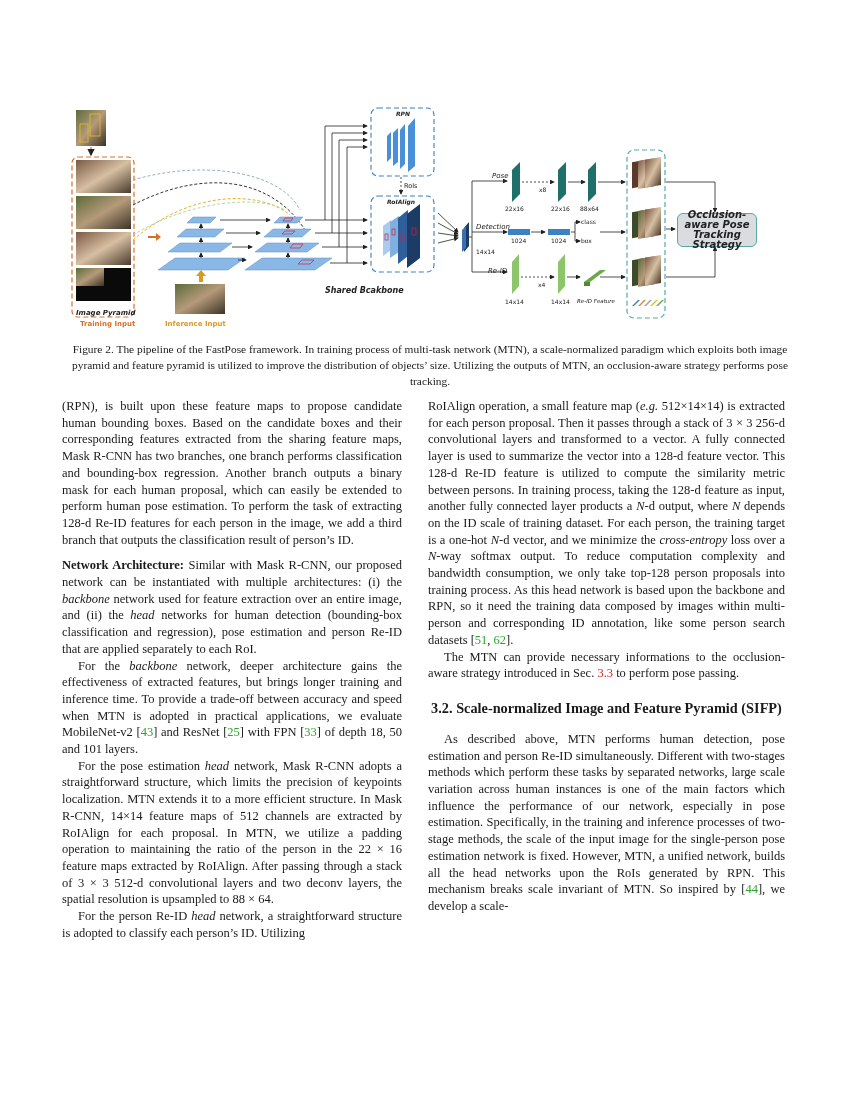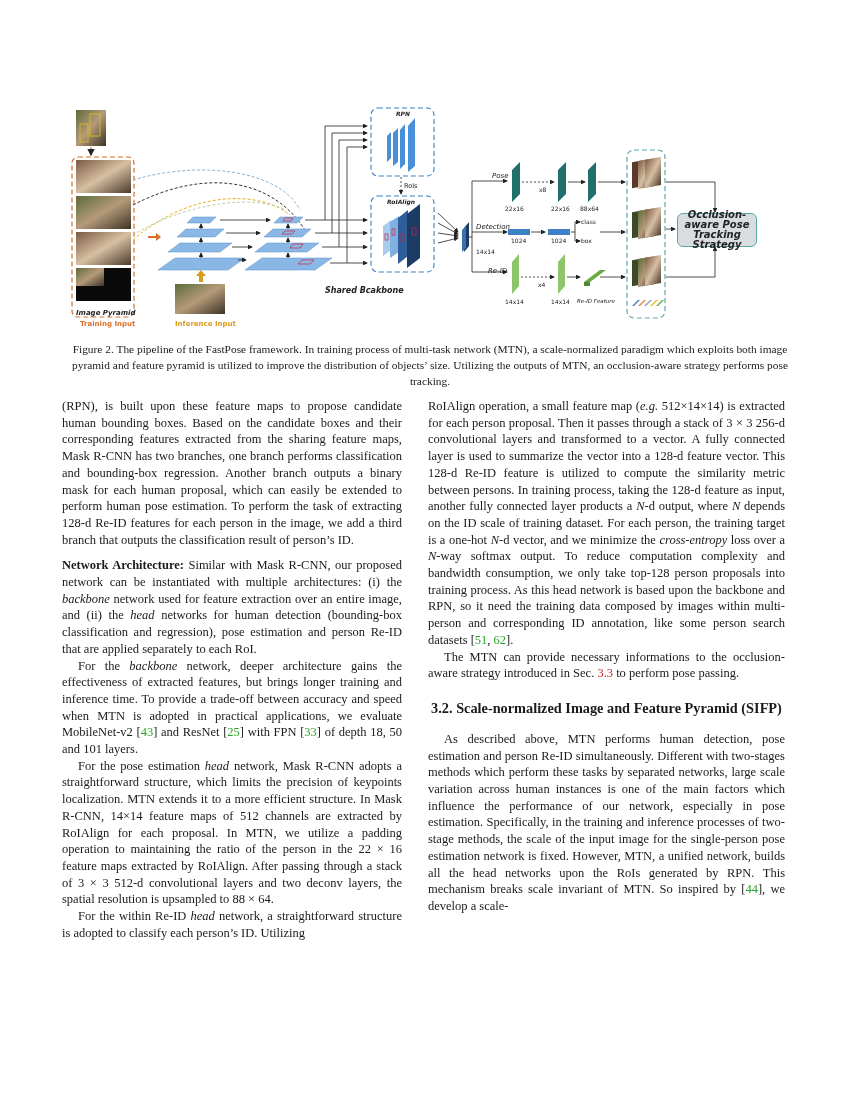--- a/index.html
+++ b/index.html
@@ -210,7 +210,7 @@
 
   <span class="flabel" style="left:16px; top:209px;">Image Pyramid</span>
   <span class="flabel orange" style="left:20px; top:220px;">Training Input</span>
-  <span class="flabel gold" style="left:115px; top:220px;">Inference Input</span>
+  <span class="flabel gold" style="left:105px; top:220px;">Inference Input</span>
   <span class="flabel" style="left:265px; top:186px; font-size:8px;">Shared Bcakbone</span>
   <span class="flabel" style="left:336px; top:10px; font-size:6px;">RPN</span>
   <span class="flabel norm" style="left:344px; top:82px; font-size:6.5px;">RoIs</span>

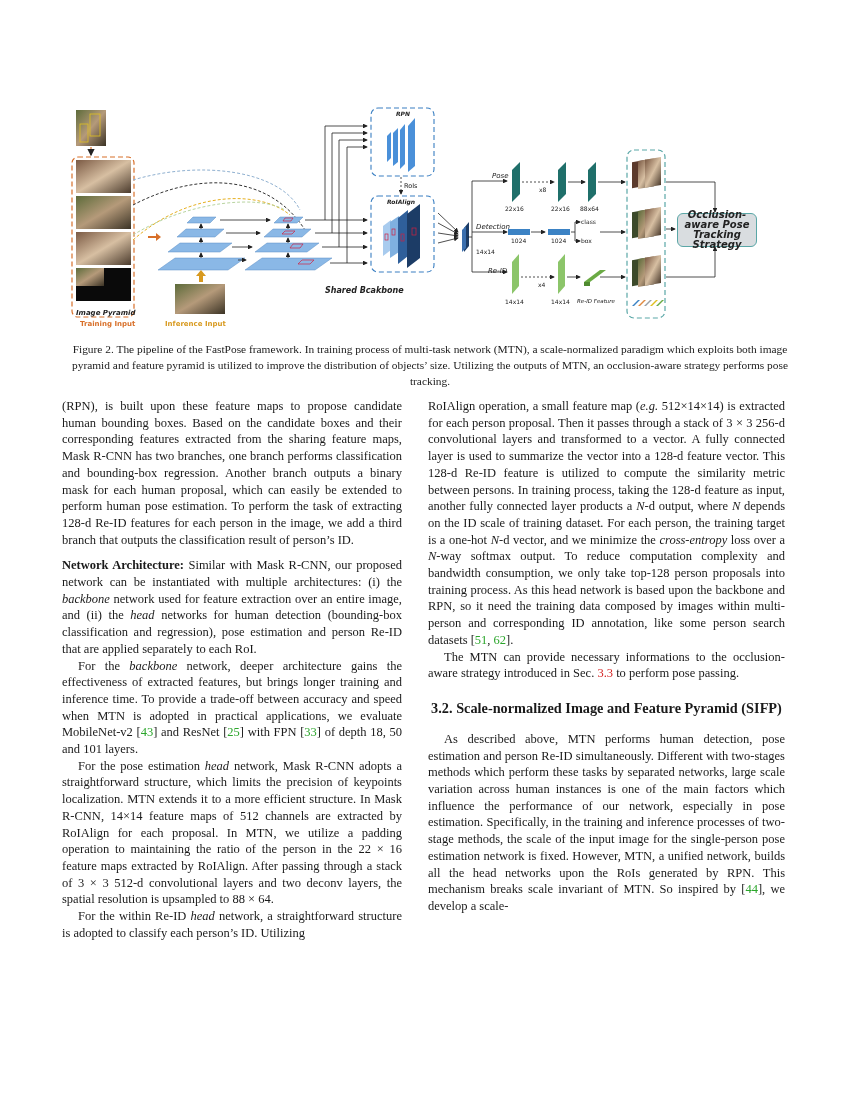--- a/index.html
+++ b/index.html
@@ -250,7 +250,7 @@
     <span>For the pose estimation </span><span class="i">head</span><span> network, Mask R-CNN adopts a straightforward structure, which limits the precision of keypoints localization. MTN extends it to a more efficient structure. In Mask R-CNN, 14×14 feature maps of 512 channels are extracted by RoIAlign for each proposal. In MTN, we utilize a padding operation to maintaining the ratio of the person in the 22 × 16 feature maps extracted by RoIAlign. After passing through a stack of 3 × 3 512-d convolutional layers and two deconv layers, the spatial resolution is upsampled to 88 × 64.</span>
   </p>
   <p class="ind">
-    <span>For the within Re-ID </span><span class="i">head</span><span> network, a straightforward structure is adopted to classify each person’s ID. Utilizing</span>
+    <span>For the person Re-ID </span><span class="i">head</span><span> network, a straightforward structure is adopted to classify each person’s ID. Utilizing</span>
   </p>
 </div>
 

